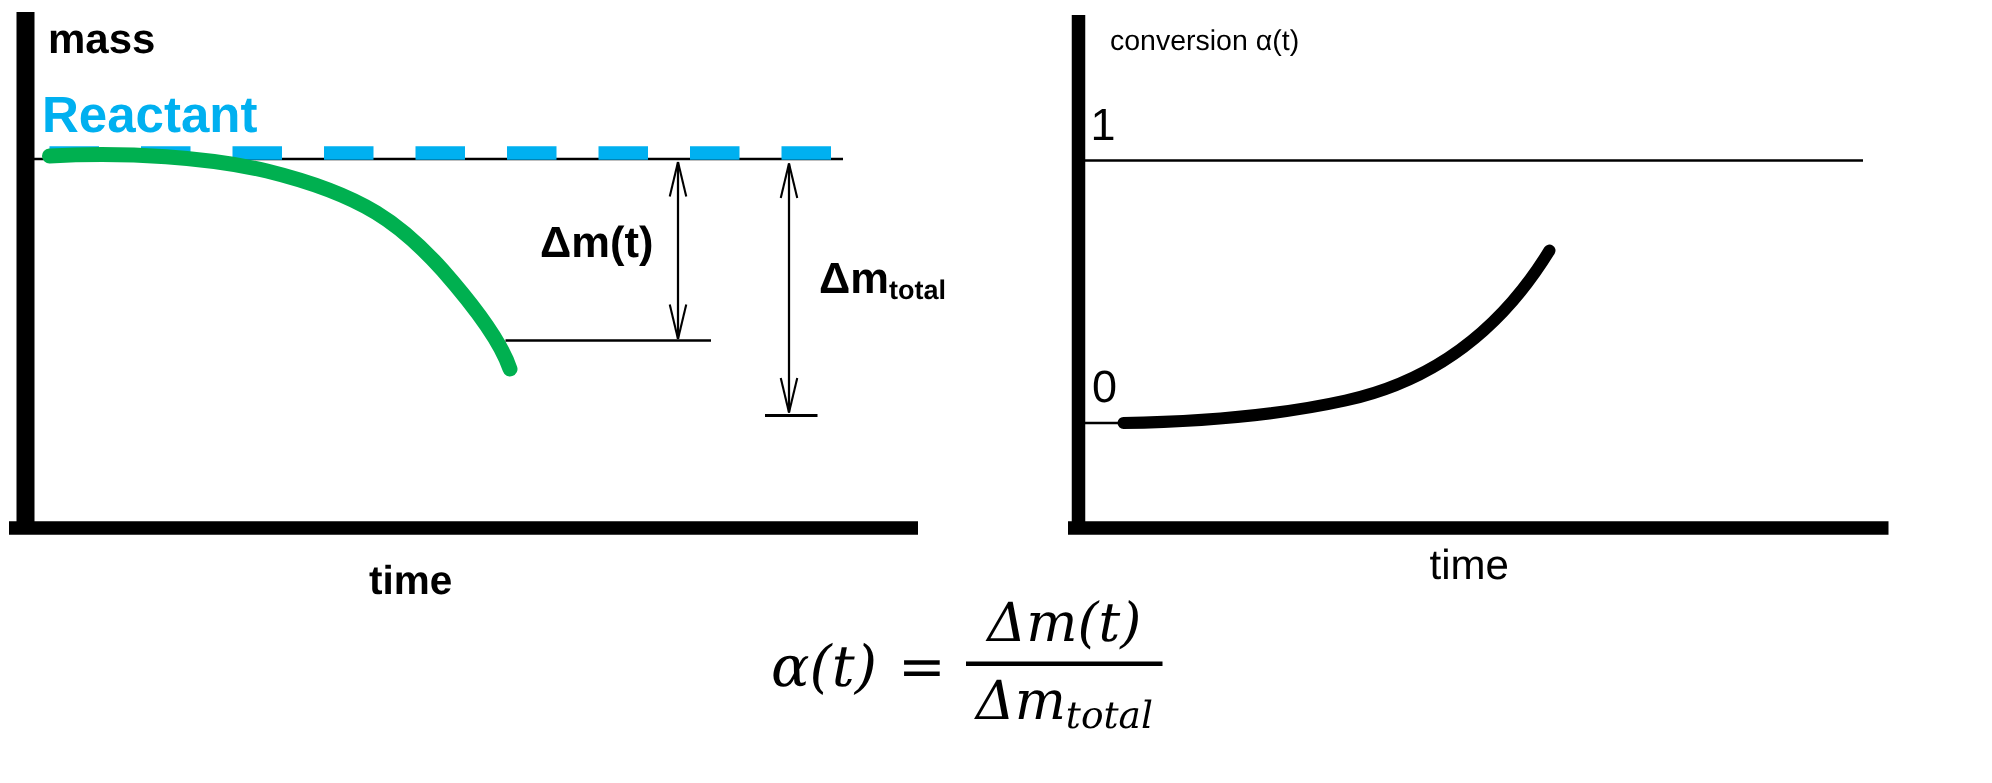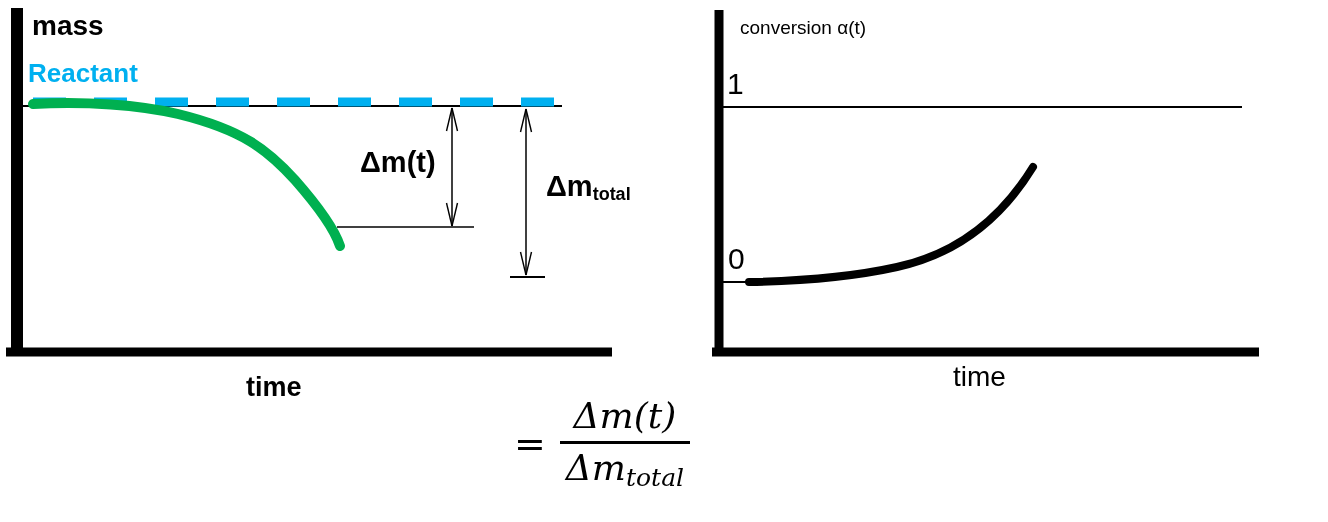--- a/index.html
+++ b/index.html
@@ -15,7 +15,7 @@
   .b{font-weight:bold;}
   .cyan{color:#00B0F0;}
   .mass-lbl{left:32px;top:12px;font-size:28px;}
-  .reactant-lbl{left:28px;top:60px;font-size:26px;}
+  .reactant-lbl{left:28px;top:60px;font-size:34px;}
   .dmt-lbl{left:360px;top:148px;font-size:29px;}
   .dmtotal-lbl{left:546px;top:172px;font-size:29px;}
   .sub-s{font-size:18px;font-weight:bold;vertical-align:-4px;}

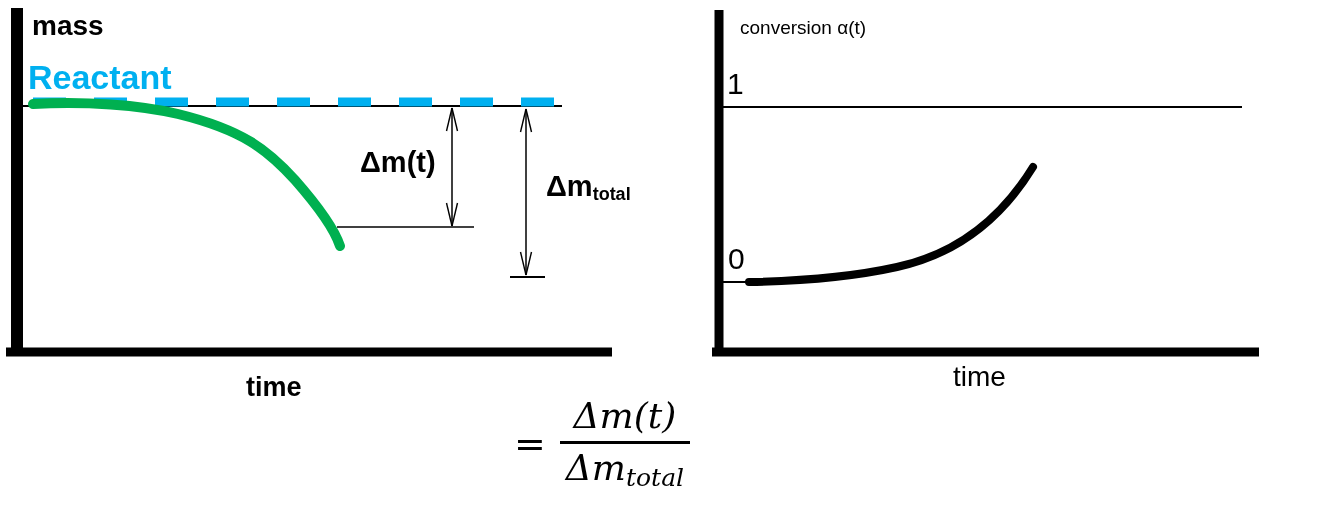--- a/index.html
+++ b/index.html
@@ -96,6 +96,7 @@
   <div class="lbl time-right">time</div>
 
   <div class="formula">
+    <span class="f-lhs">α(t)</span>
     <span class="f-eq">=</span>
     <span class="frac">
       <span class="f-num">Δm(t)</span>

